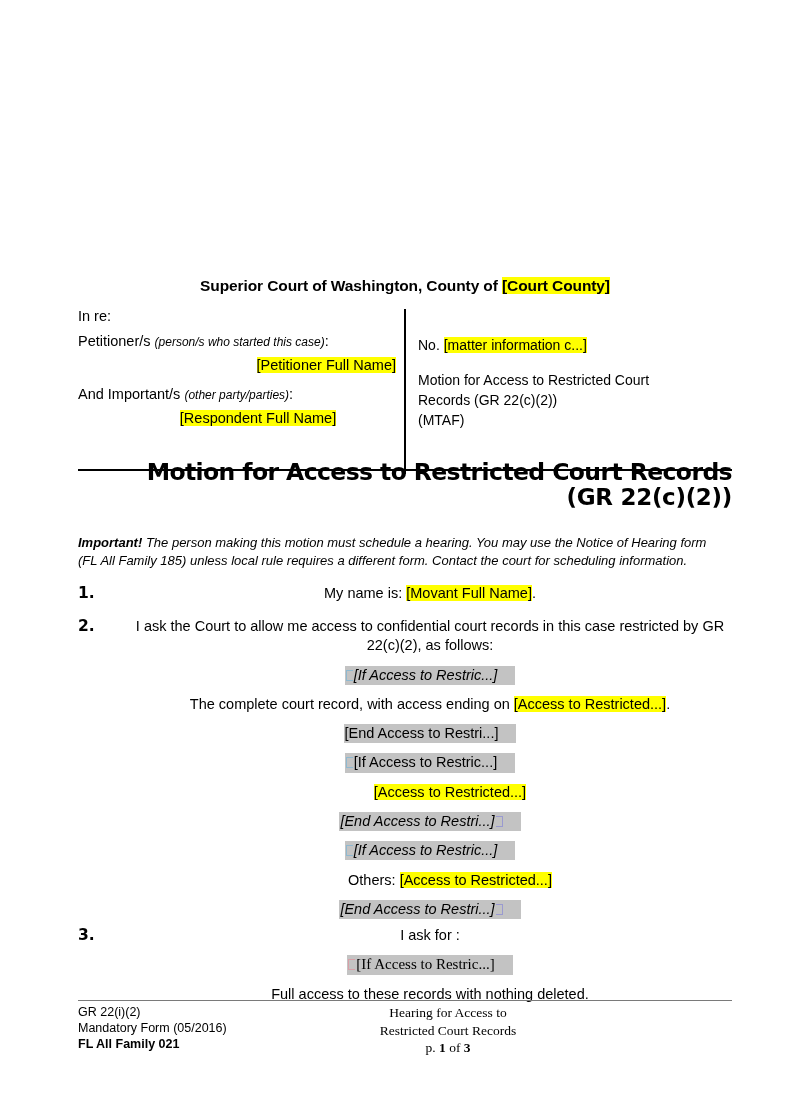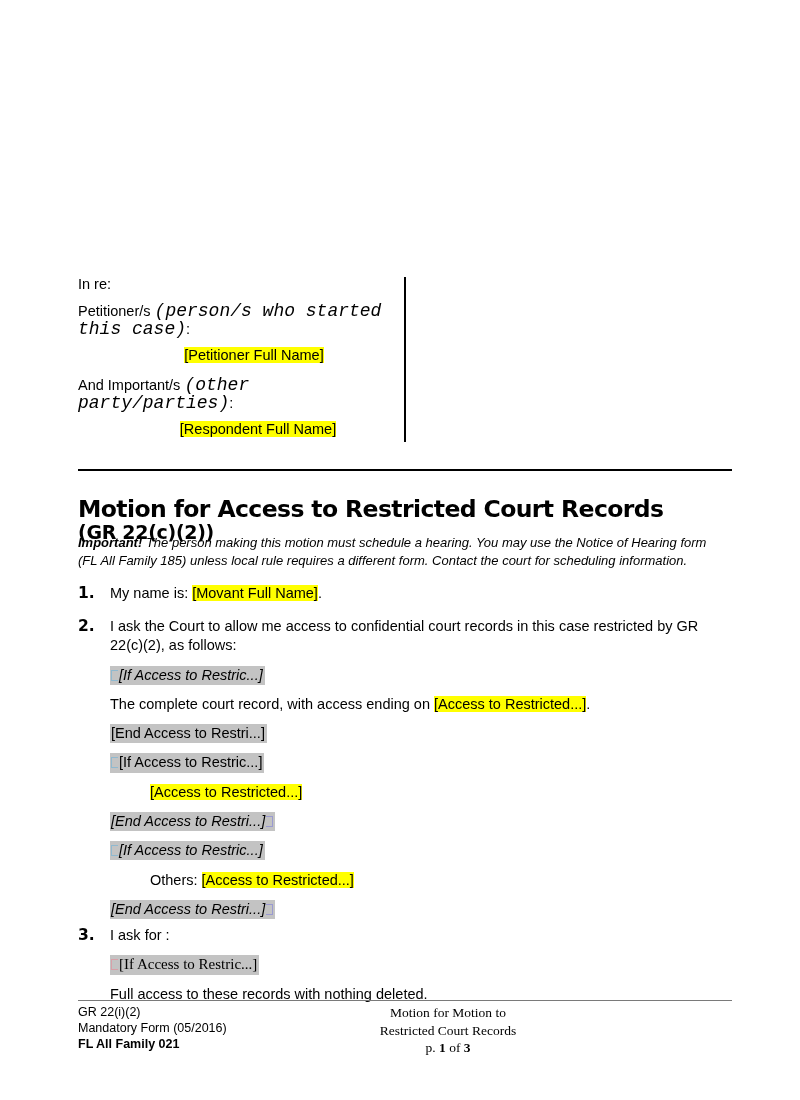--- a/index.html
+++ b/index.html
@@ -239,6 +239,9 @@
 
   <div class="caption">
 
+    <div class="court-title">
+      <span>Superior Court of Washington, County of </span><span class="hl">[Court County]</span>
+    </div>
 
     <div class="caption-body">
       <div class="vrule"></div>

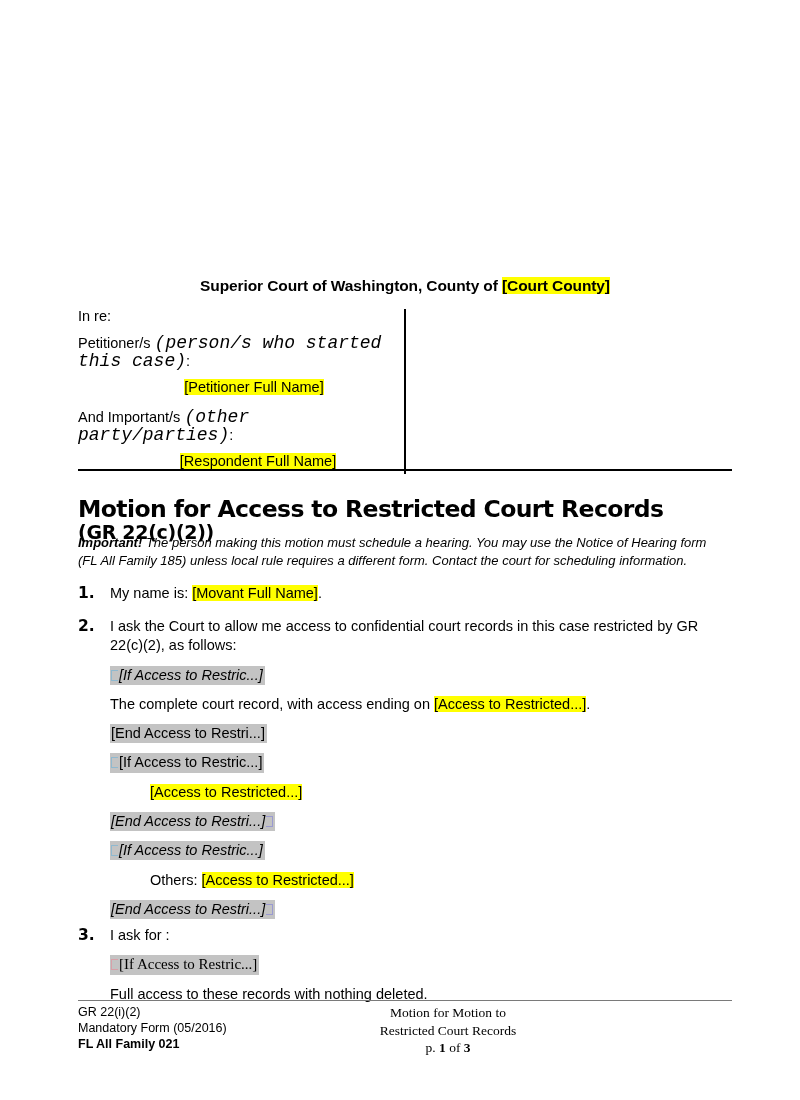--- a/index.html
+++ b/index.html
@@ -74,8 +74,7 @@
   .cap-line { margin-bottom: 10px; }
   .cap-paren {
     font-style: italic;
-    font-size: 18px;
-    font-family: Liberation Mono, monospace;
+    font-size: 12px;
   }
   .cap-name {
     text-align: center;

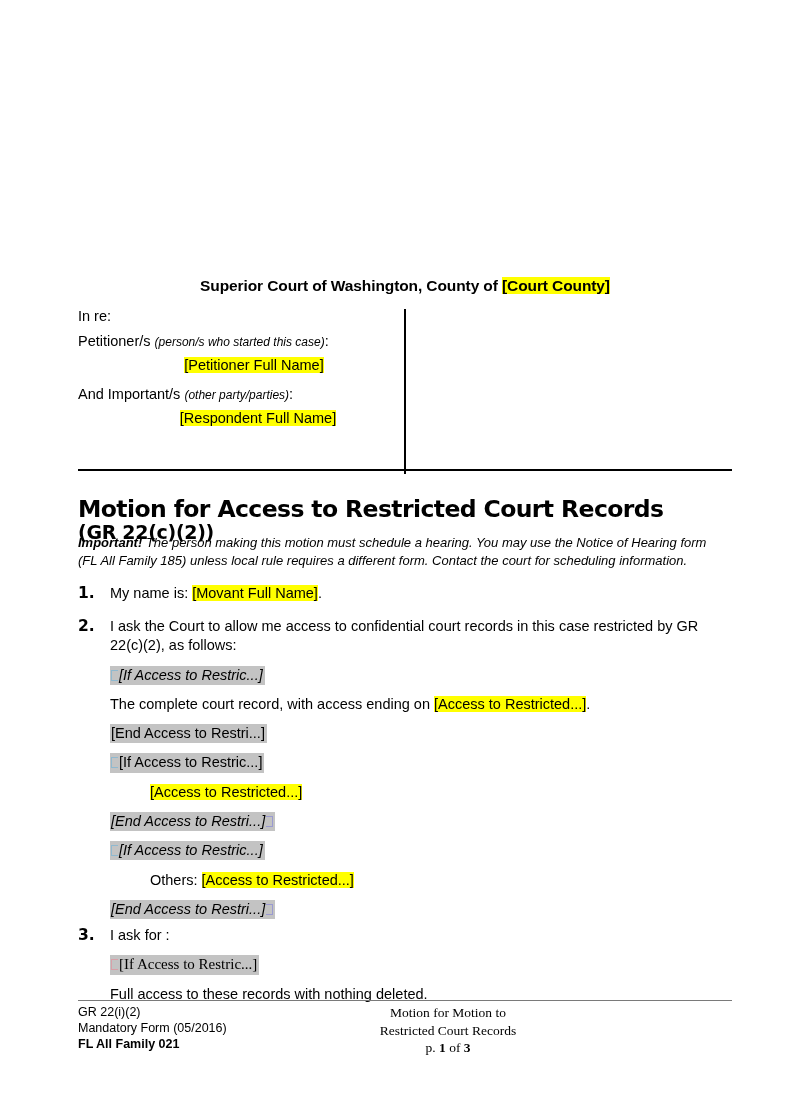--- a/index.html
+++ b/index.html
@@ -265,6 +265,14 @@
         </div>
       </div>
 
+      <div class="cap-right">
+        <div class="cap-no">
+          <span>No. </span><span class="hl">[matter information c...]</span>
+        </div>
+        <div class="cap-sub">Motion for Access to Restricted Court</div>
+        <div class="cap-sub">Records (GR 22(c)(2))</div>
+        <div>(MTAF)</div>
+      </div>
     </div>
   </div>
 

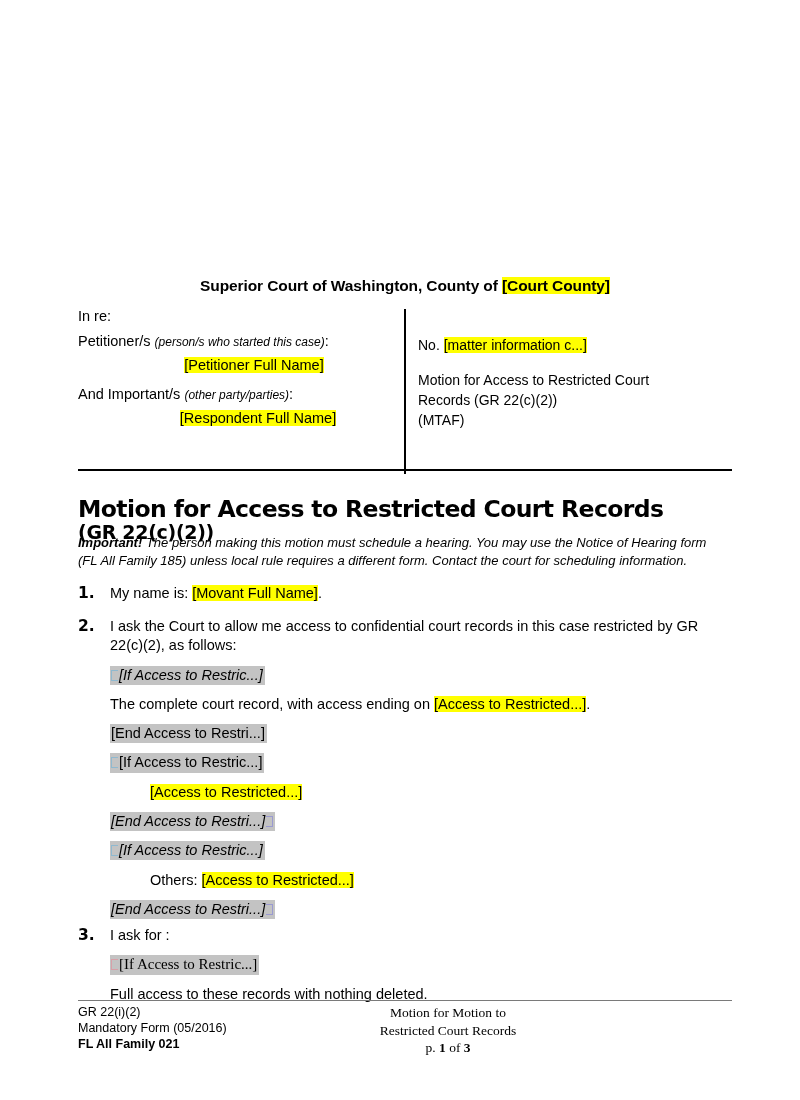--- a/index.html
+++ b/index.html
@@ -77,7 +77,7 @@
     font-size: 12px;
   }
   .cap-name {
-    text-align: center;
+    text-align: right;
     margin-top: 9px;
     margin-bottom: 14px;
     padding-left: 34px;

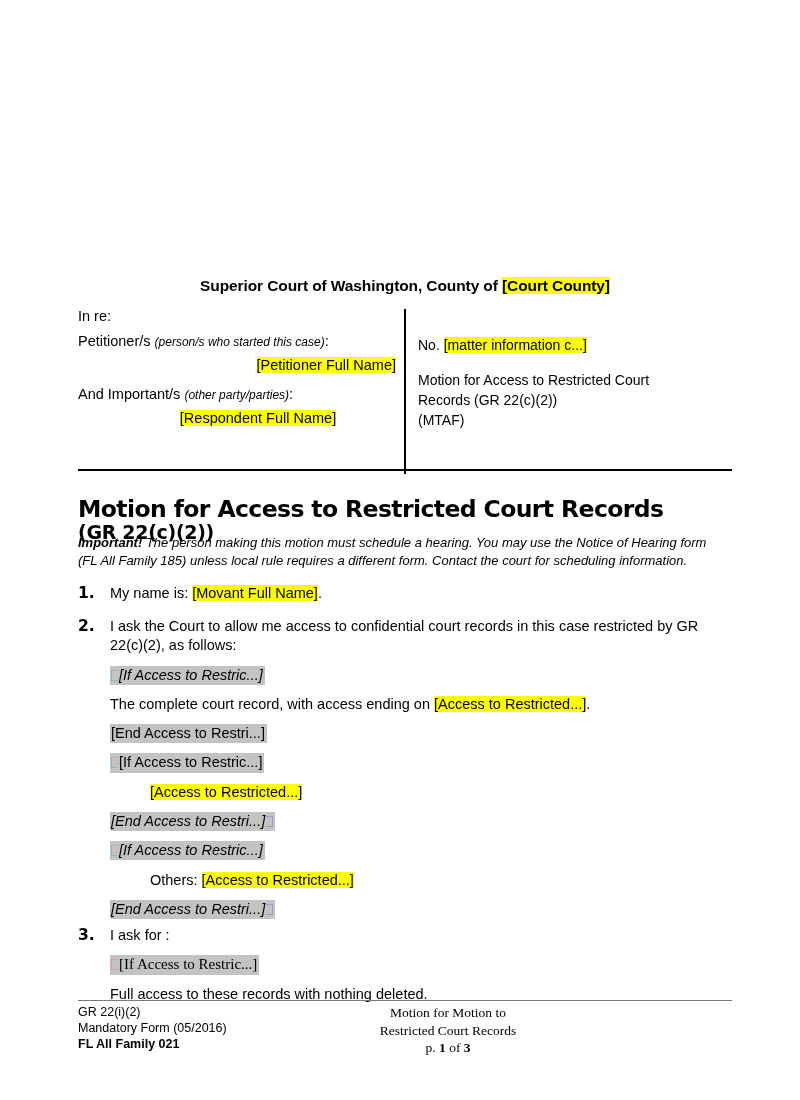--- a/index.html
+++ b/index.html
@@ -102,9 +102,9 @@
   .doc-title {
     position: absolute;
     left: 78px;
-    top: 497px;
-    width: 654px;
-    text-align: left;
+    top: 460px;
+    width: 654px;
+    text-align: right;
     font-family: "DejaVu Sans", sans-serif;
     font-weight: bold;
     font-size: 23.5px;

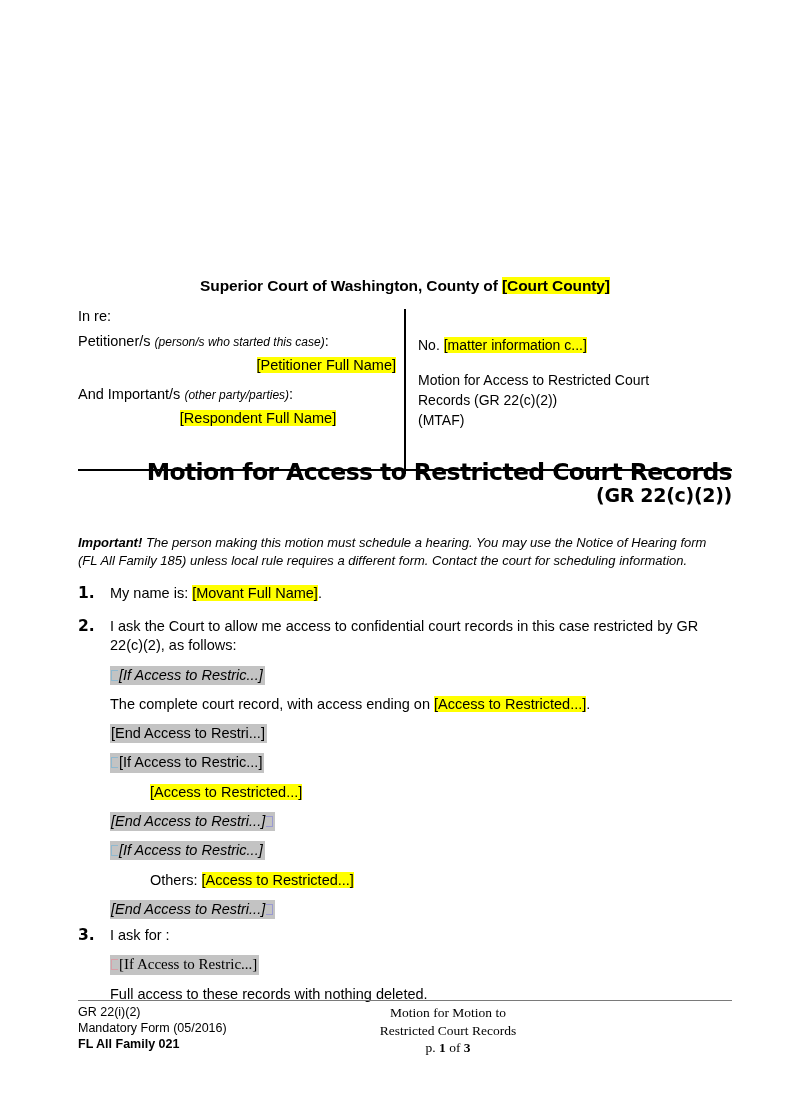--- a/index.html
+++ b/index.html
@@ -112,7 +112,7 @@
     letter-spacing: -0.6px;
   }
   .doc-title .sub {
-    font-size: 19px;
+    font-size: 23px;
     letter-spacing: -0.3px;
   }
 

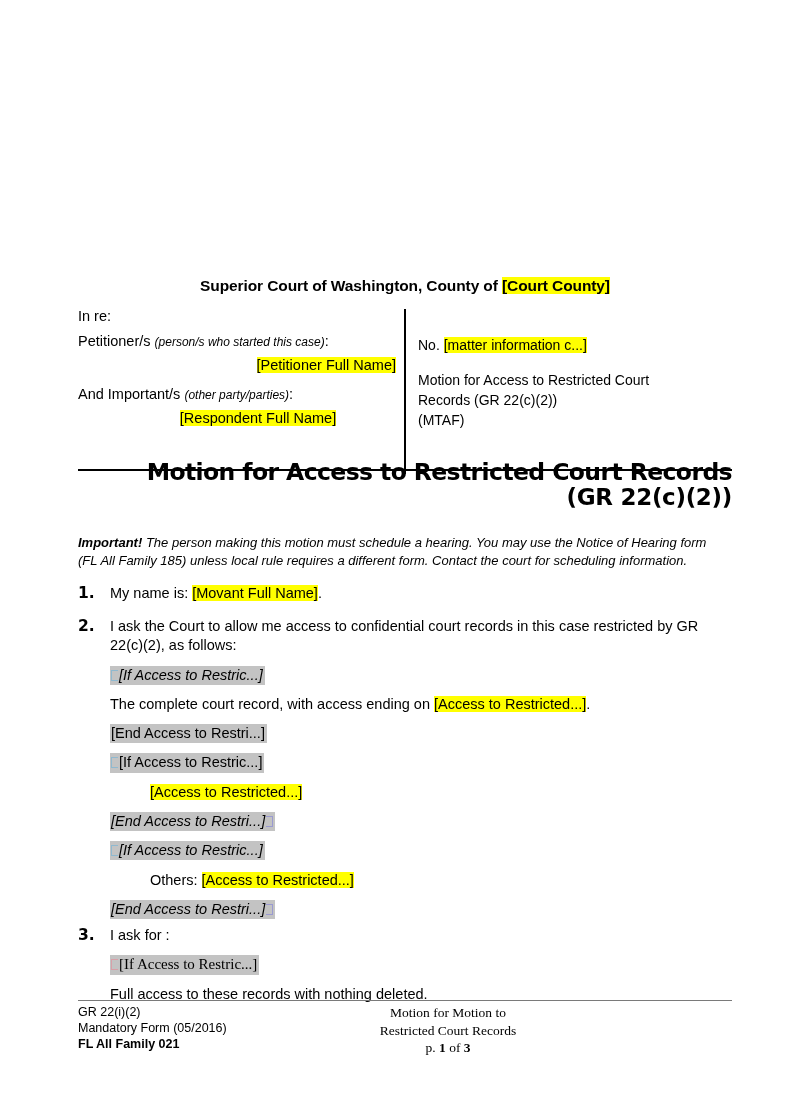--- a/index.html
+++ b/index.html
@@ -147,9 +147,10 @@
     font-size: 15.5px;
   }
   .item-body {
-    margin-left: 32px;
+    margin-left: 52px;
     font-size: 14.5px;
     line-height: 1.33;
+    text-align: center;
   }
   .para { margin-bottom: 10px; }
   .para:last-child { margin-bottom: 0; }

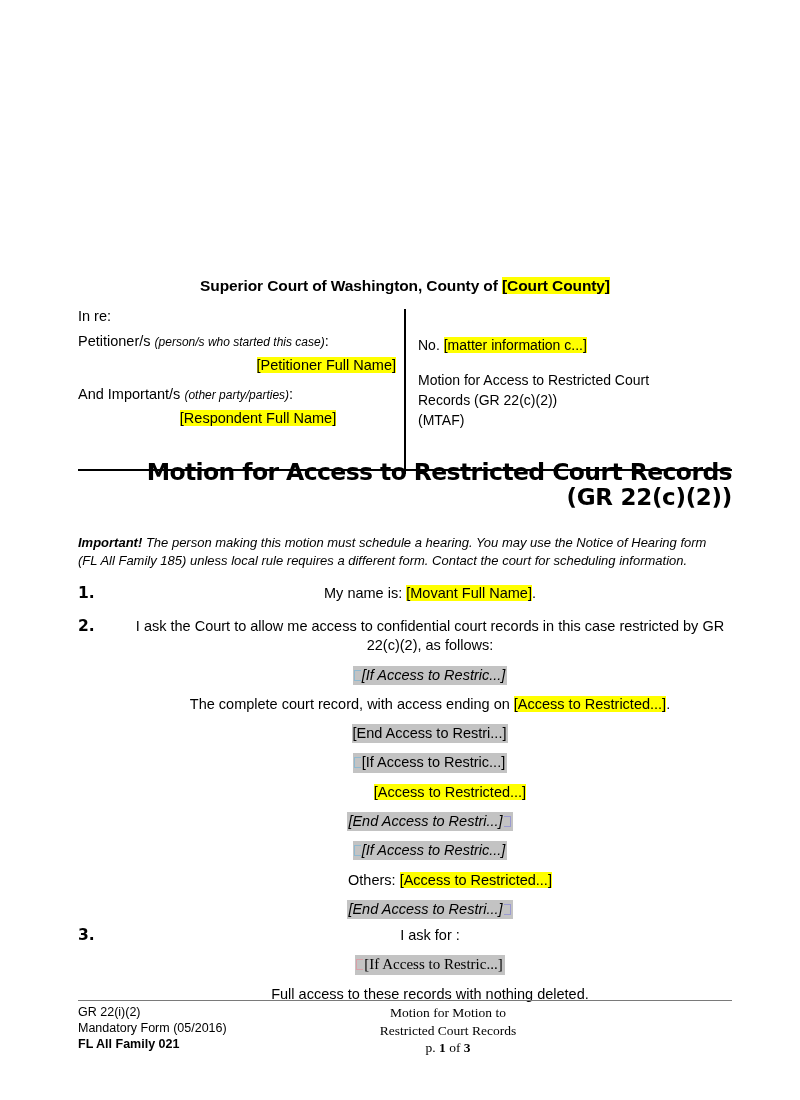--- a/index.html
+++ b/index.html
@@ -159,7 +159,7 @@
   .field {
     background: #c3c3c3;
     display: inline-block;
-    padding: 1px 2px 1px 1px;
+    padding: 1px 18px 1px 1px;
     line-height: 1.18;
     white-space: nowrap;
     vertical-align: baseline;

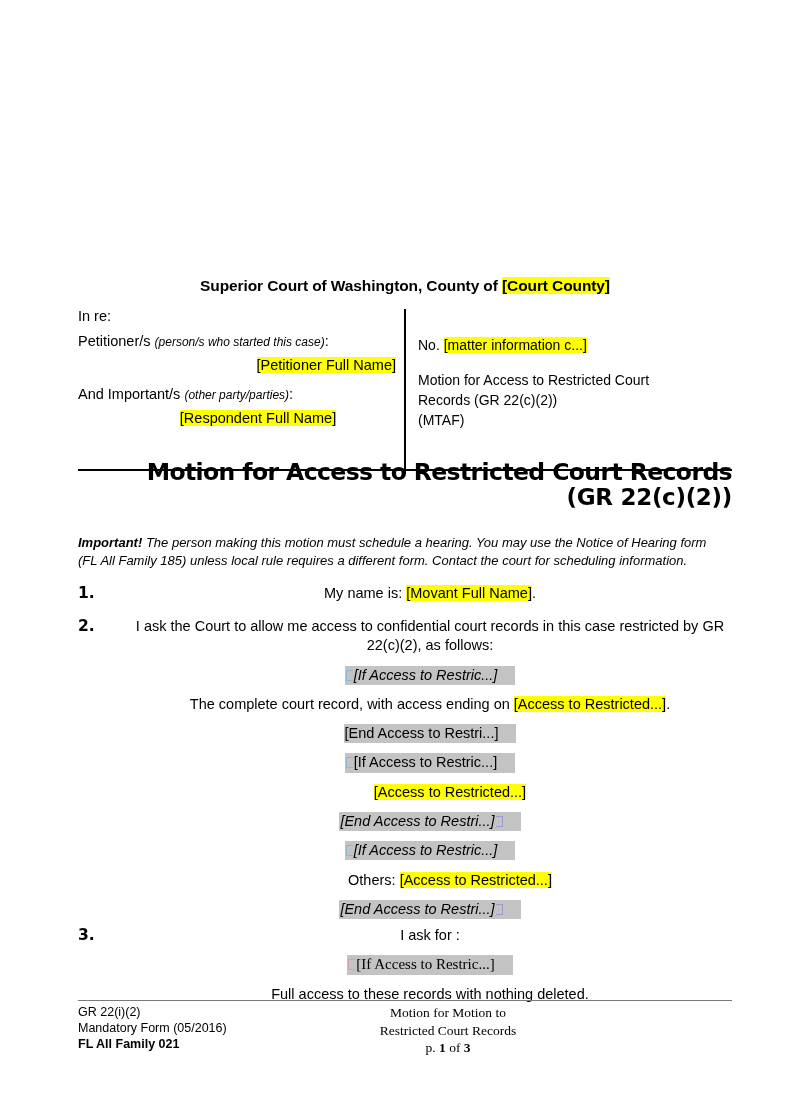--- a/index.html
+++ b/index.html
@@ -368,7 +368,7 @@
       <div class="bold">FL All Family 021</div>
     </div>
     <div class="footer-center">
-      <div>Motion for Motion to</div>
+      <div>Hearing for Access to</div>
       <div>Restricted Court Records</div>
       <div>
         <span>p. </span><span class="bold">1</span><span> of </span><span class="bold">3</span>

